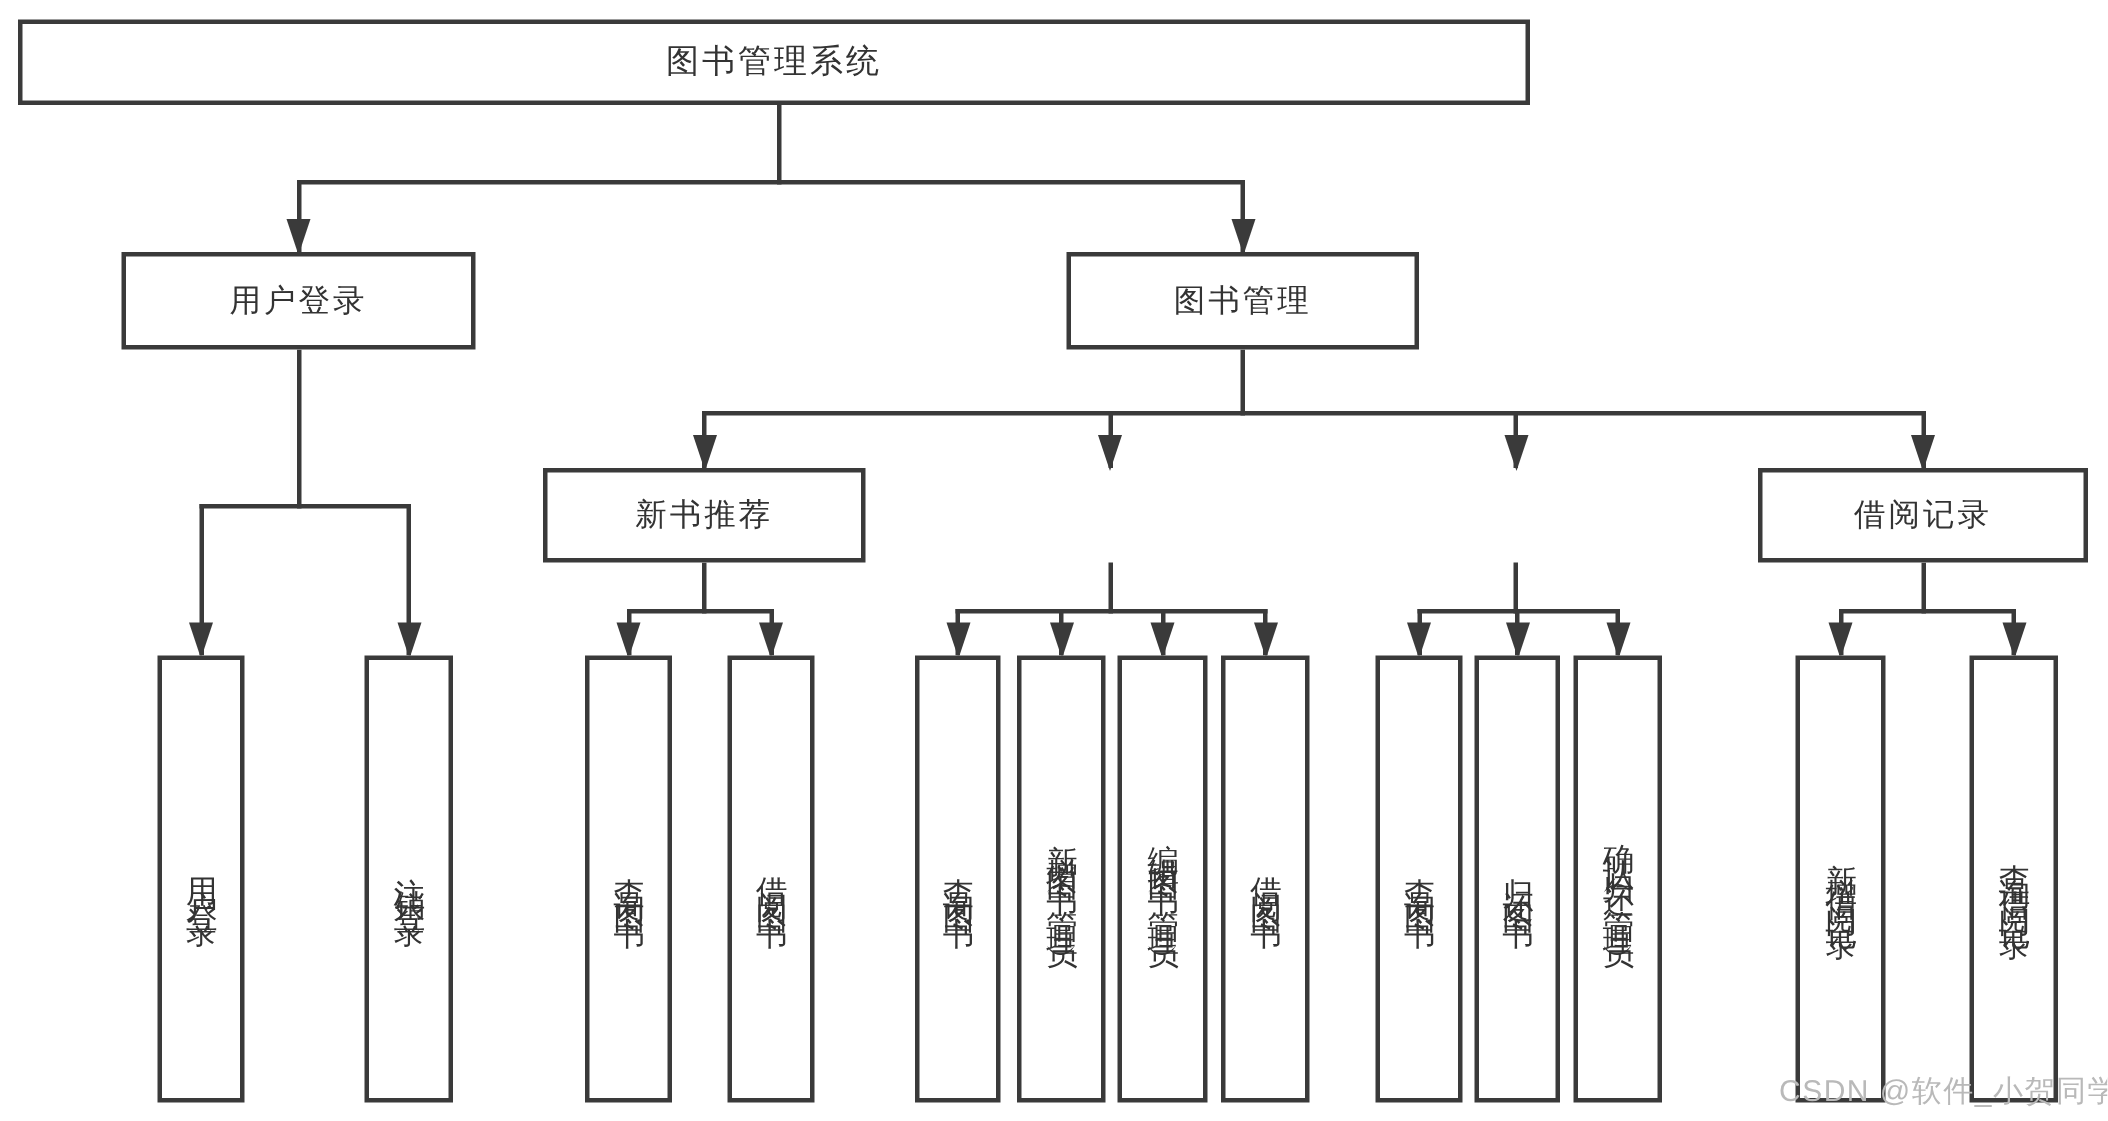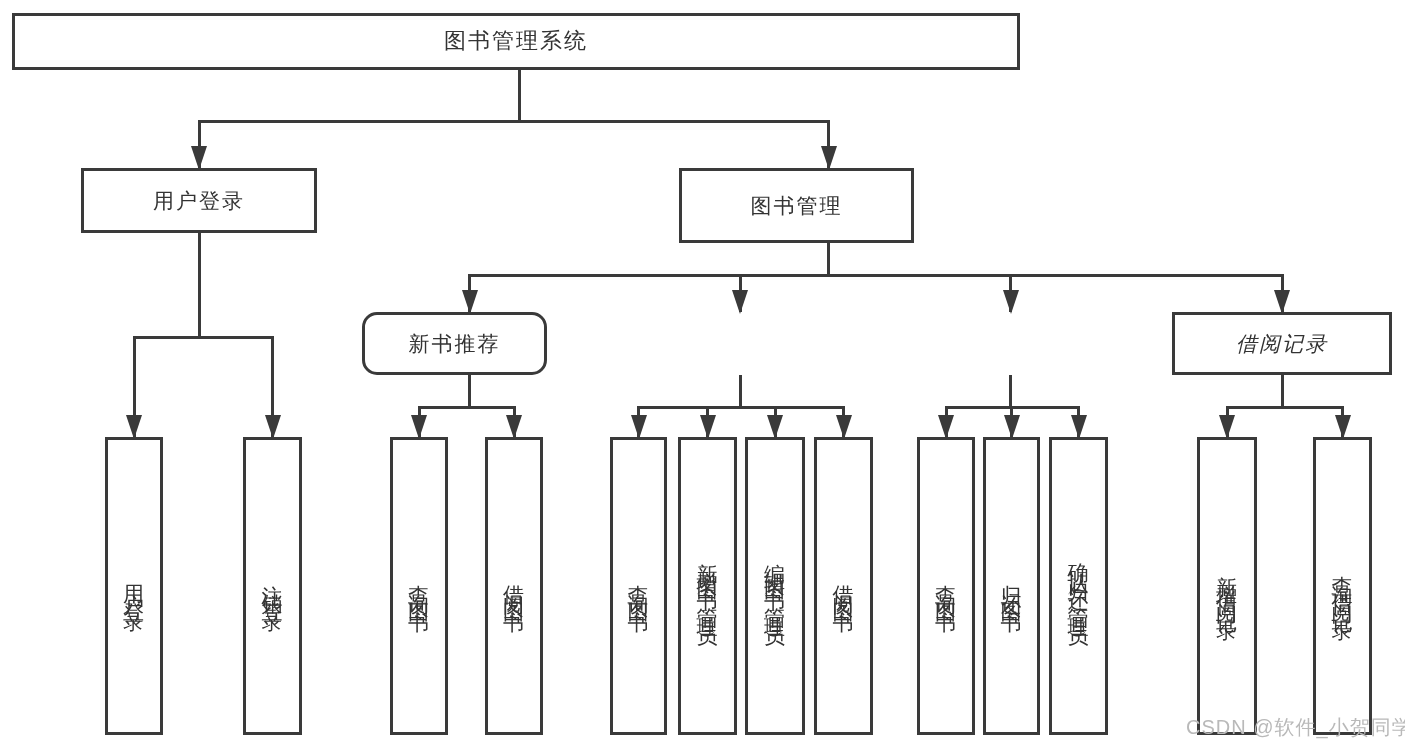--- a/index.html
+++ b/index.html
@@ -76,7 +76,7 @@
     <div class="node" style="left: 81px; top: 168px; width: 236px; height: 65px;">
       <span class="node-label">用户登录</span>
     </div>
-    <div class="node" style="left: 679px; top: 168px; width: 235px; height: 75px; align-items: center;">
+    <div class="node" style="left: 711px; top: 168px; width: 235px; height: 65px; align-items: center;">
       <span class="node-label">图书管理</span>
     </div>
     <div class="node" style="left: 362px; top: 312px; width: 185px; height: 63px; border-radius: 15px;">

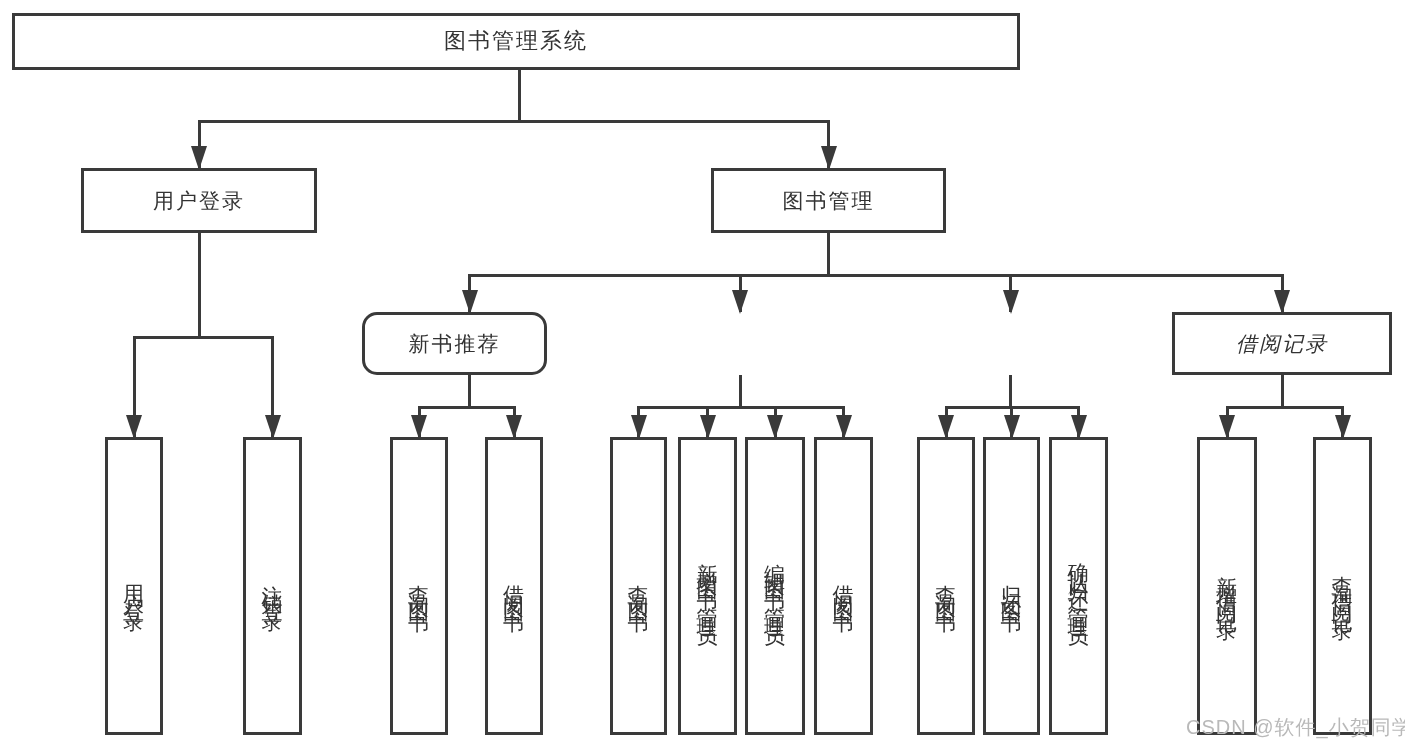--- a/index.html
+++ b/index.html
@@ -79,7 +79,7 @@
     <div class="node" style="left: 711px; top: 168px; width: 235px; height: 65px; align-items: center;">
       <span class="node-label">图书管理</span>
     </div>
-    <div class="node" style="left: 362px; top: 312px; width: 185px; height: 63px; border-radius: 15px;">
+    <div class="node" style="left: 362px; top: 312px; width: 215px; height: 63px;">
       <span class="node-label">新书推荐</span>
     </div>
     <div class="node" style="left: 1172px; top: 312px; width: 220px; height: 63px; font-style: italic;">

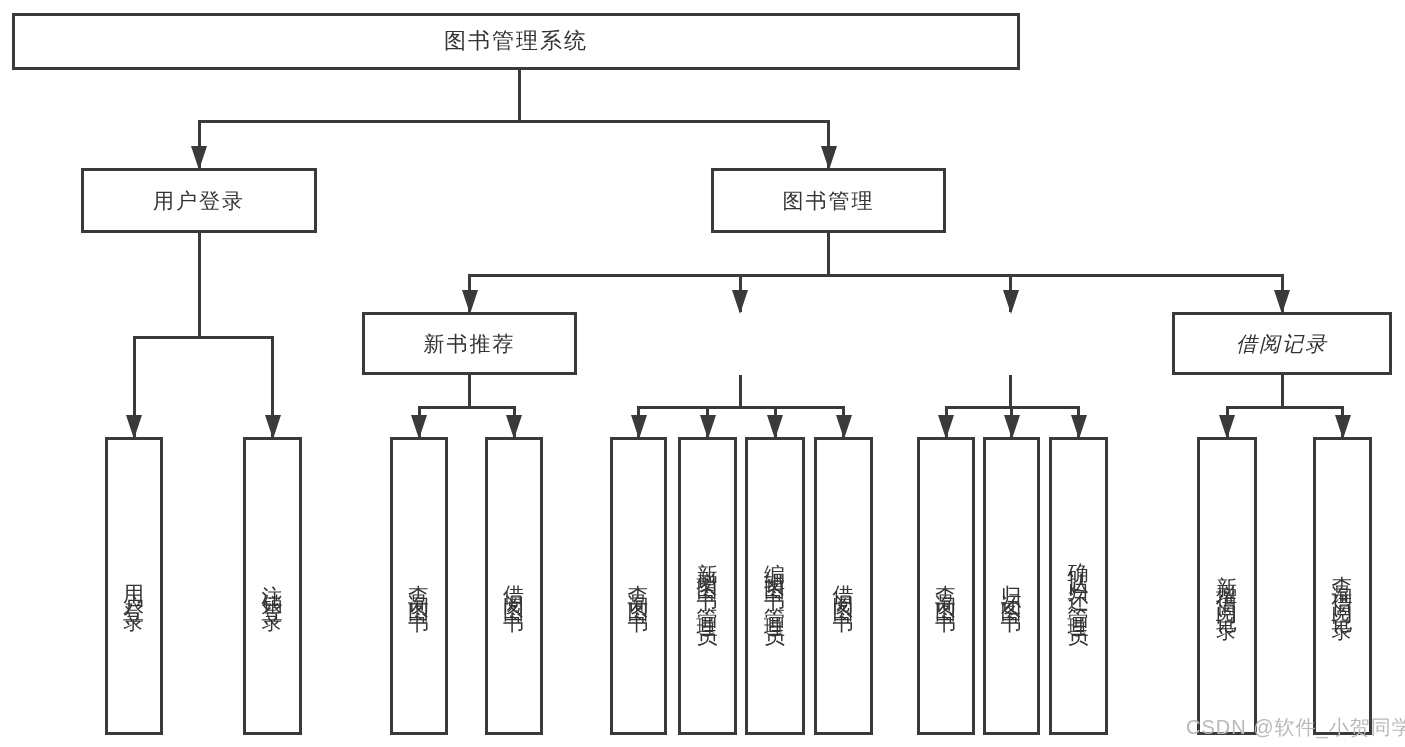--- a/index.html
+++ b/index.html
@@ -82,7 +82,7 @@
     <div class="node" style="left: 362px; top: 312px; width: 215px; height: 63px;">
       <span class="node-label">新书推荐</span>
     </div>
-    <div class="node" style="left: 1172px; top: 312px; width: 220px; height: 63px; font-style: italic;">
+    <div class="node" style="left: 1172px; top: 312px; width: 220px; height: 63px;">
       <span class="node-label">借阅记录</span>
     </div>
     <div class="node vertical" style="left: 105px; top: 437px; width: 58px; height: 298px;">

